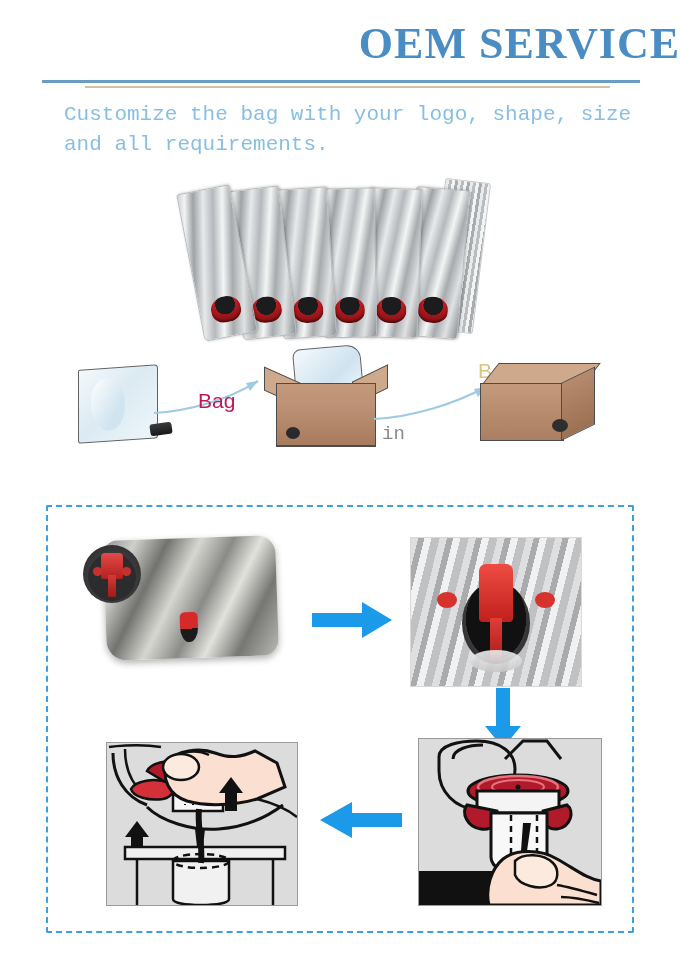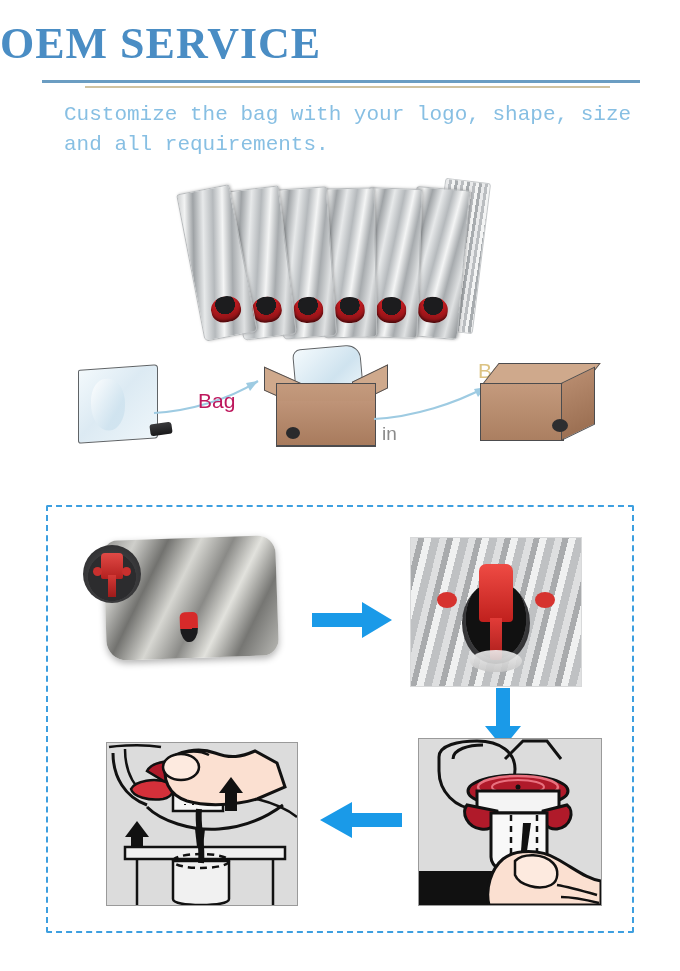--- a/index.html
+++ b/index.html
@@ -23,7 +23,7 @@
     left: 0;
     top: 22px;
     width: 680px;
-    text-align: left;
+    text-align: right;
     font-family: "Liberation Serif", serif;
     font-size: 44px;
     font-weight: 700;

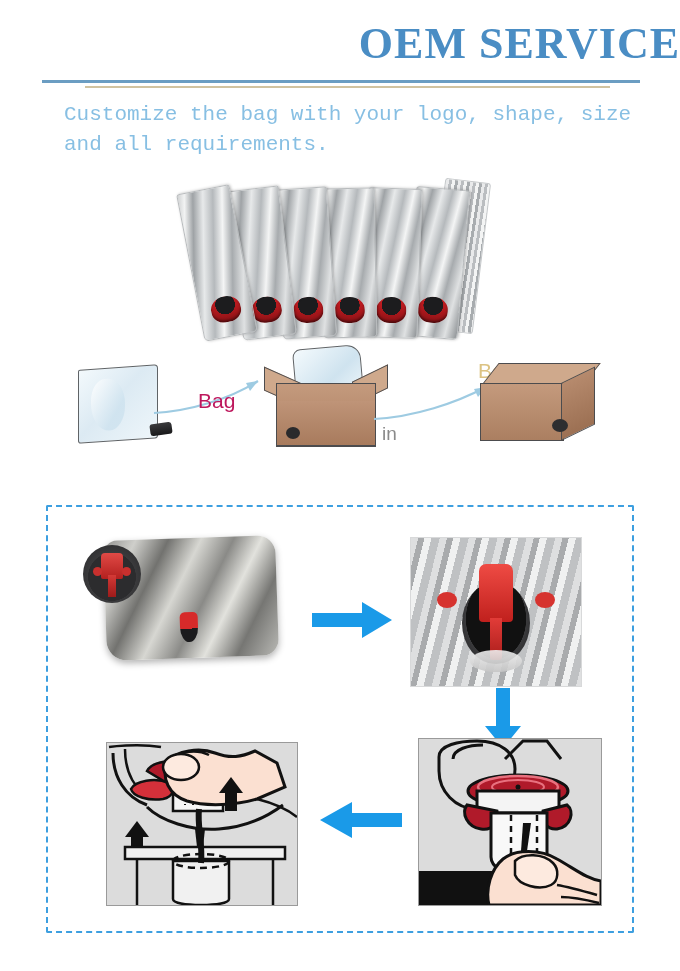--- a/index.html
+++ b/index.html
@@ -125,7 +125,7 @@
   }
   .label-bag { left: 198px; top: 44px; color: #be185d; }
   .label-box { left: 478px; top: 14px; color: #dcc383; }
-  .label-in  { left: 382px; top: 78px; color: #8a8a8a; font-size: 19px; }
+  .label-in  { left: 382px; top: 78px; color: #8a8a8a; font-size: 19px; font-family: Liberation Mono, monospace; }
 
   
   .loosebag {

